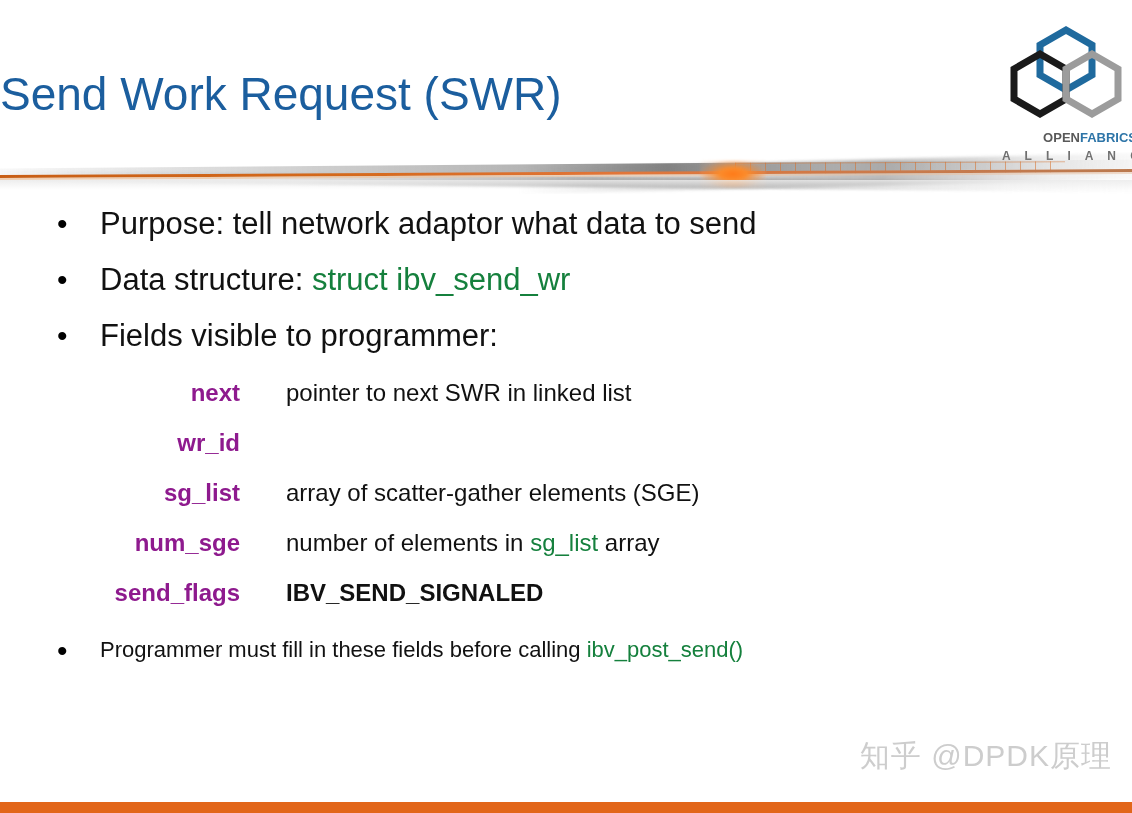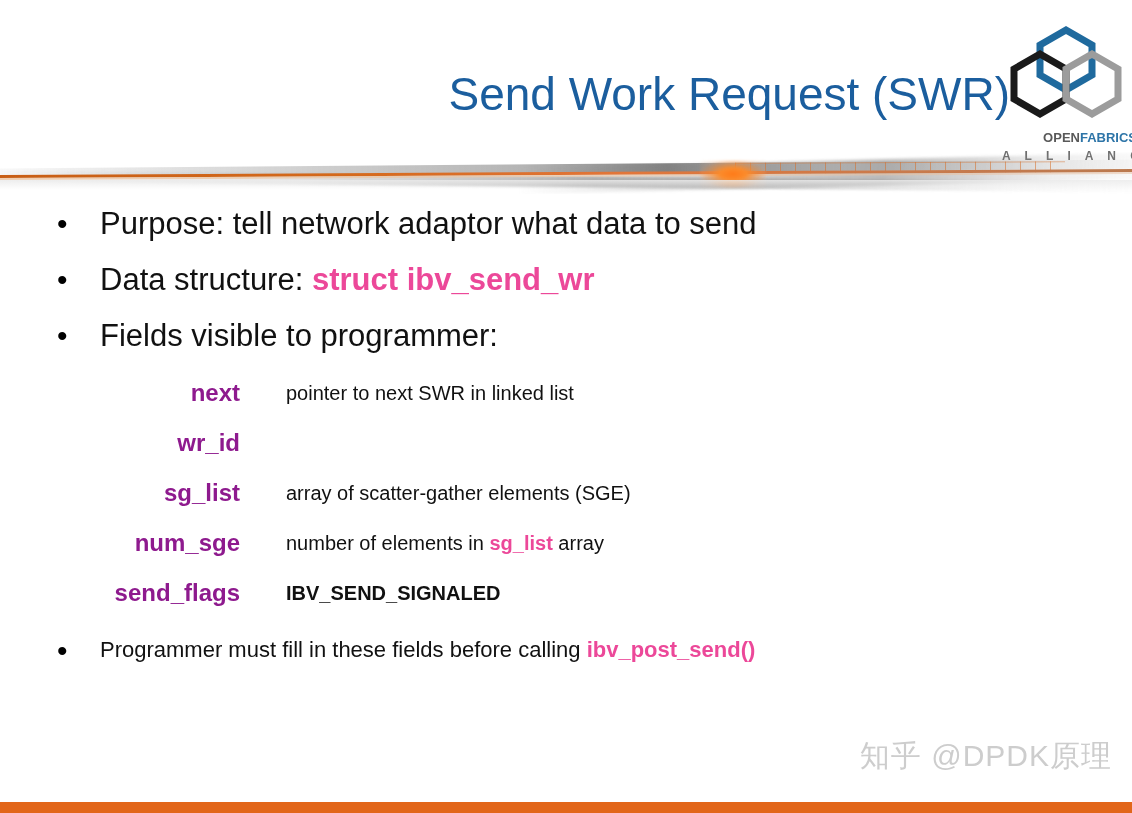--- a/index.html
+++ b/index.html
@@ -13,7 +13,7 @@
   
   .title{
     position:absolute;left:0;top:66px;width:1010px;
-    text-align:right;
+    text-align:left;
     font-size:46px;line-height:56px;
     color:#1B5E9E;
     letter-spacing:0px;

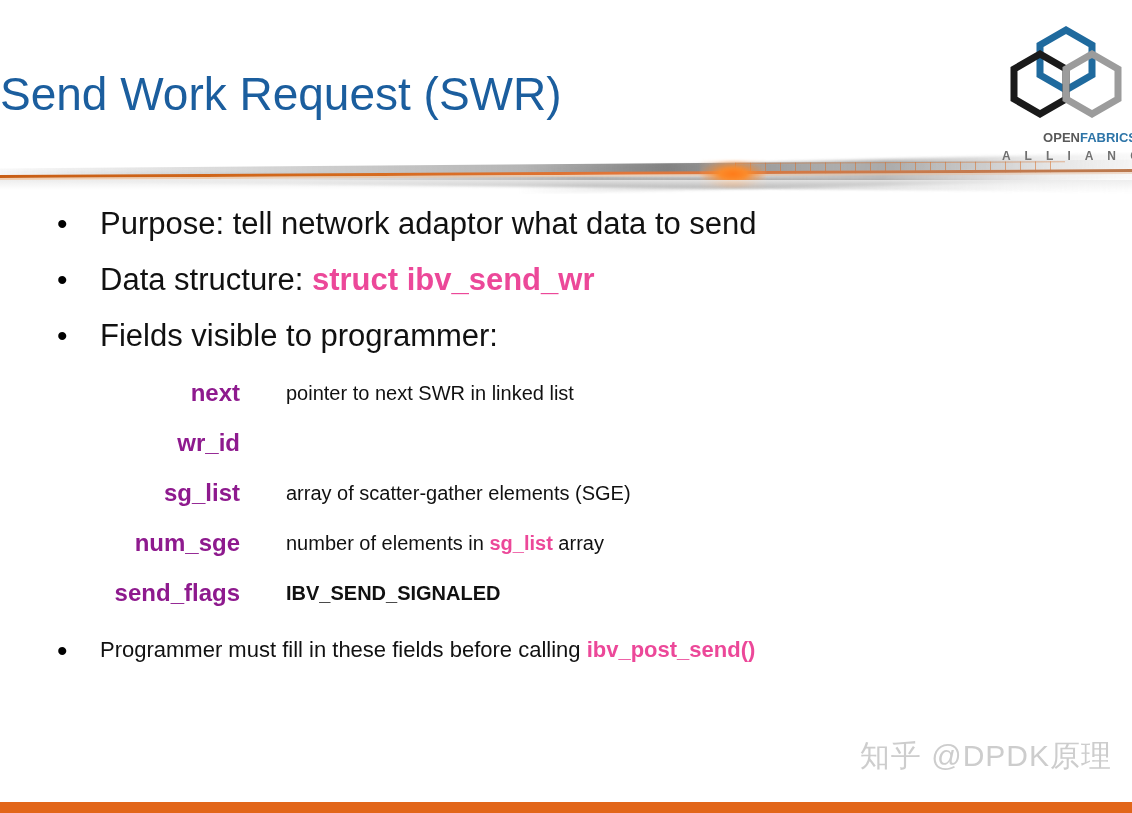--- a/index.html
+++ b/index.html
@@ -91,7 +91,7 @@
     display:block;margin-left:100px;margin-right:60px;
     font-size:31px;line-height:56px;color:#111;
   }
-  .kw{color:#ec4899;font-weight:bold;}
+  .kw{color:#15803d;font-weight:normal;}
   .kb{color:#111;font-weight:bold;}
 
   .fields{position:relative;margin-top:4px;}

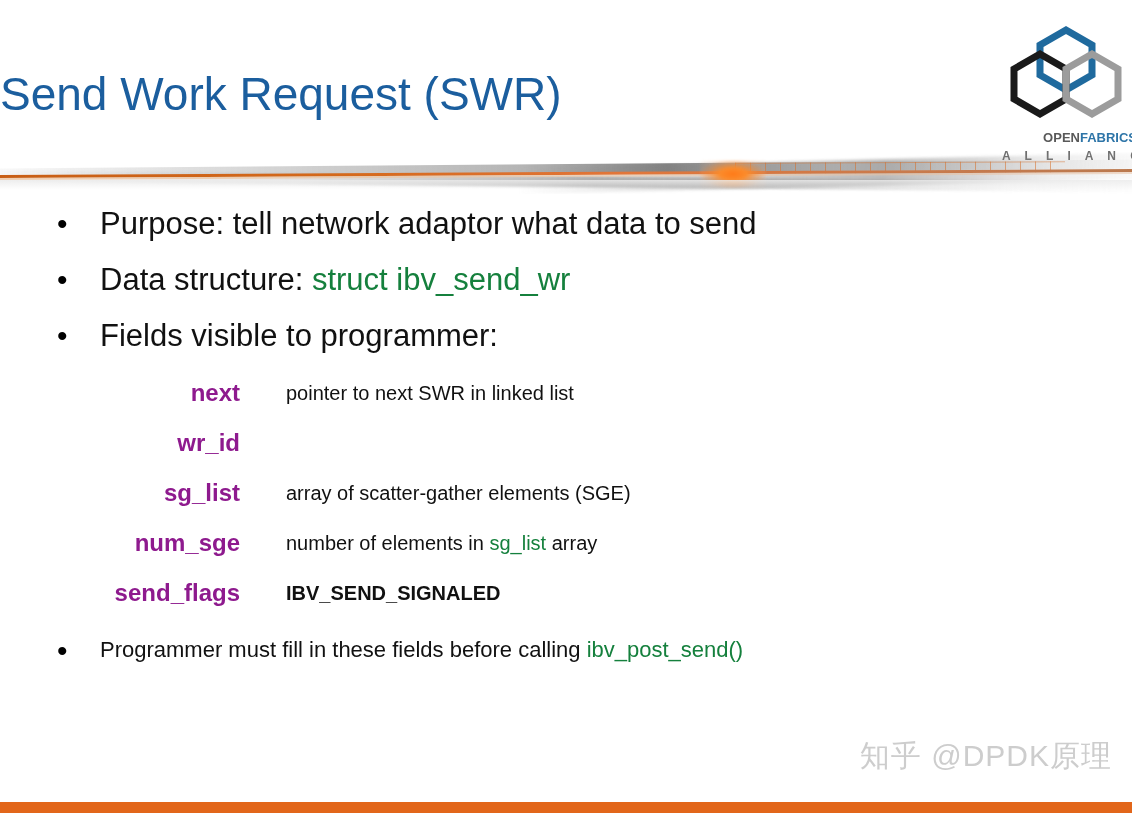--- a/index.html
+++ b/index.html
@@ -105,7 +105,7 @@
   }
   .fdesc{
     position:absolute;left:286px;top:0;
-    font-size:20px;line-height:50px;color:#111;
+    font-size:24px;line-height:50px;color:#111;
     white-space:nowrap;
   }
   .fdesc.bold{font-weight:bold;}

